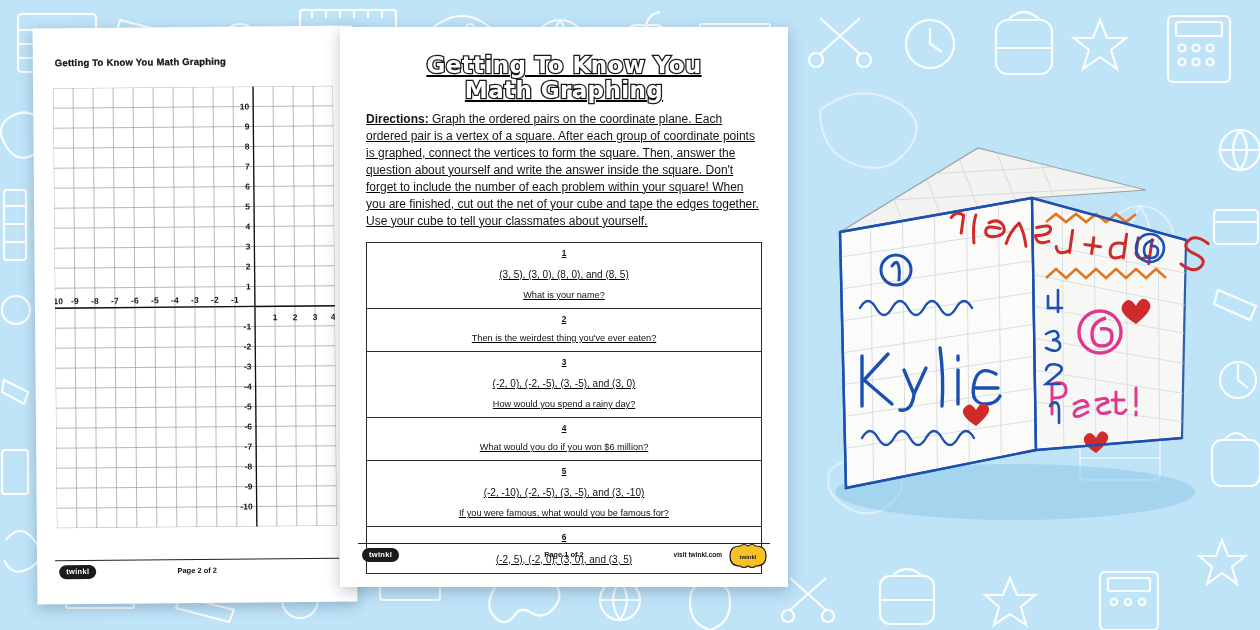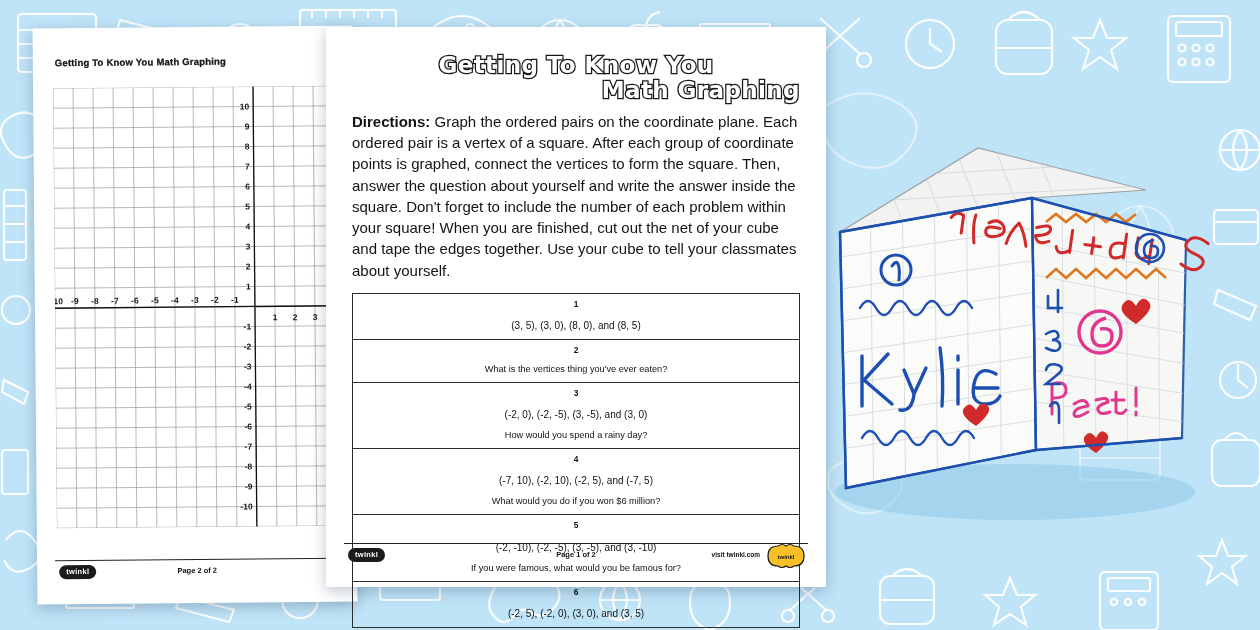--- a/index.html
+++ b/index.html
@@ -37,10 +37,11 @@
     transform: rotate(-0.5deg);
   }
   .sheet-front {
-    left: 326px;
+    left: 340px;
     top: 27px;
-    width: 500px;
+    width: 448px;
     height: 560px;
+    text-decoration: underline;
   }
 
   

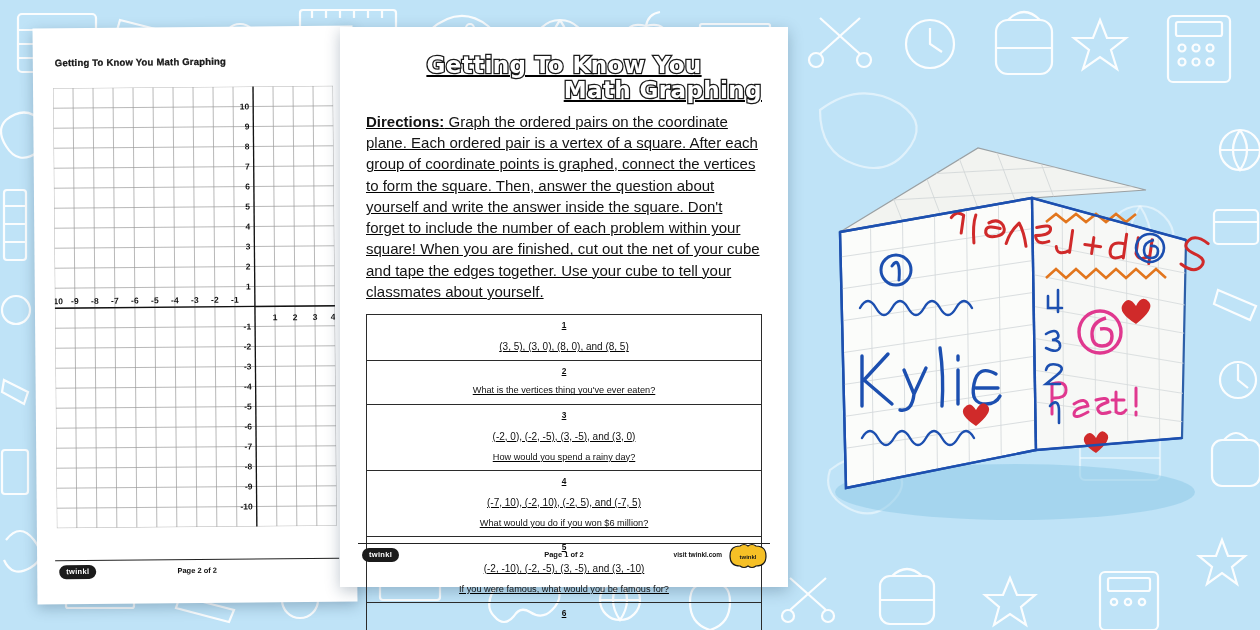--- a/index.html
+++ b/index.html
@@ -129,7 +129,7 @@
     paint-order: stroke fill;
     letter-spacing: .4px;
   }
-  .wk-title .l2 { display:block;text-align:right; }
+  .wk-title .l2 { display:block; }
 
   .directions {
     margin: 8px 26px 0 26px;

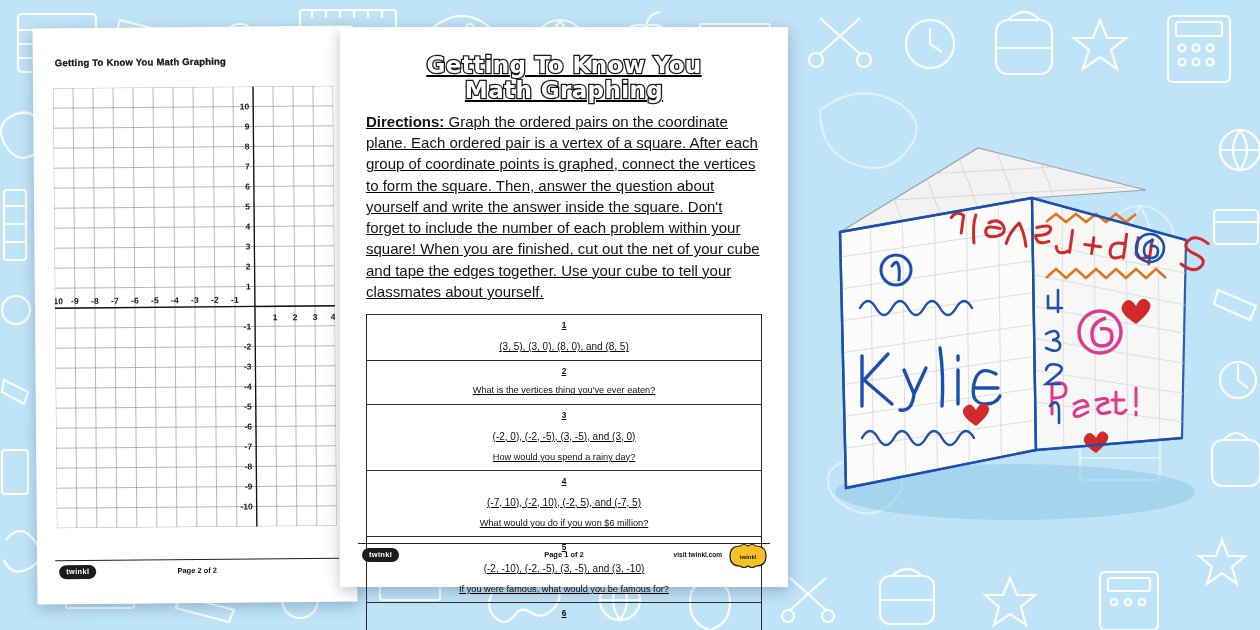--- a/index.html
+++ b/index.html
@@ -133,7 +133,7 @@
 
   .directions {
     margin: 8px 26px 0 26px;
-    font-size: 15px;
+    font-size: 12px;
     line-height: 1.42;
     color: #141414;
     text-align: left;

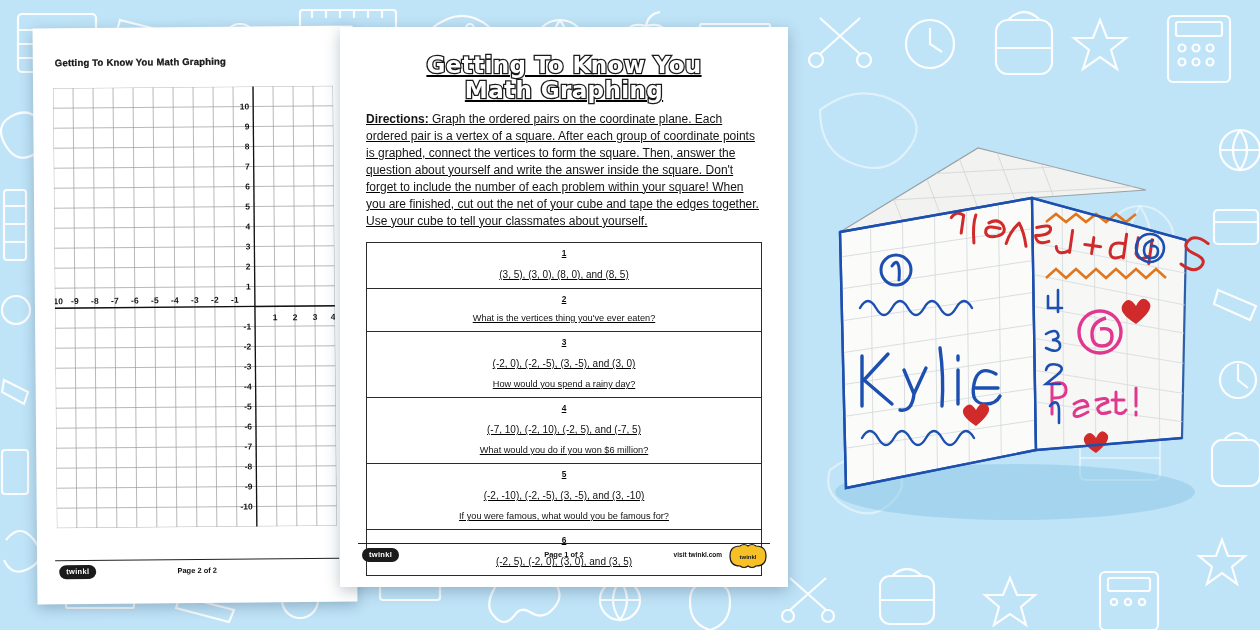--- a/index.html
+++ b/index.html
@@ -406,6 +406,7 @@
     <div class="qrow">
       <div class="qnum">1</div>
       <div class="qpairs">(3, 5), (3, 0), (8, 0), and (8, 5)</div>
+      <div class="qtext">What is your name?</div>
     </div>
 
     <div class="qrow">

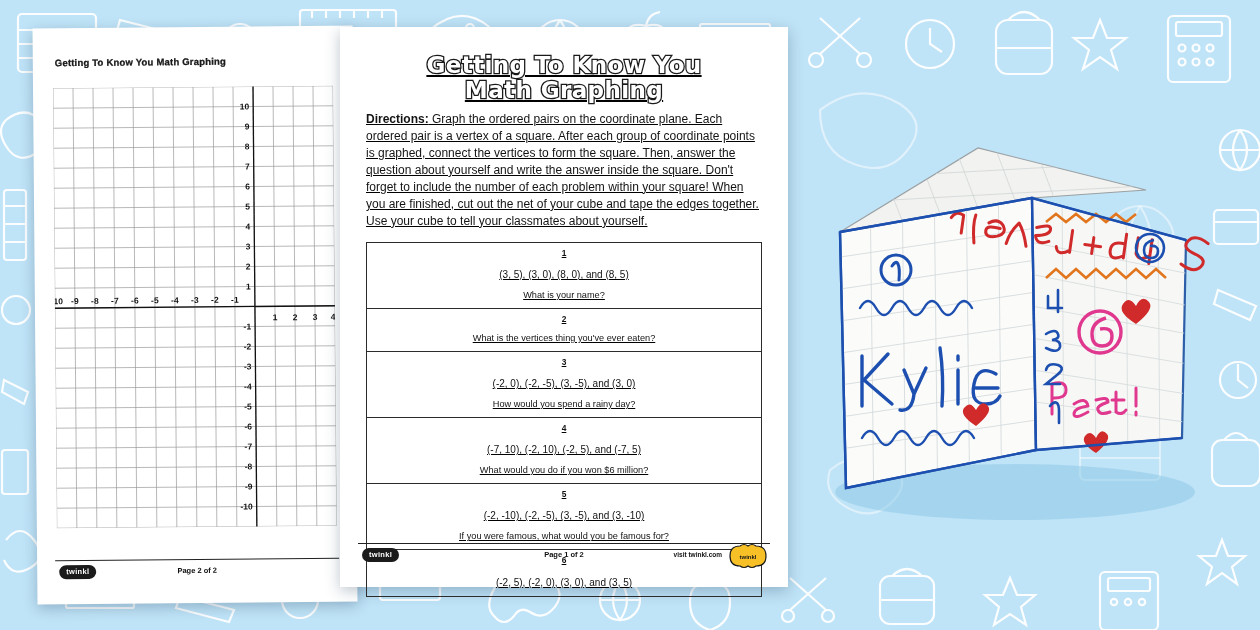--- a/index.html
+++ b/index.html
@@ -411,7 +411,7 @@
 
     <div class="qrow">
       <div class="qnum">2</div>
-      <div class="qtext">What is the vertices thing you've ever eaten?</div>
+      <div class="qtext">Then is the weirdest thing you've ever eaten?</div>
     </div>
 
     <div class="qrow">

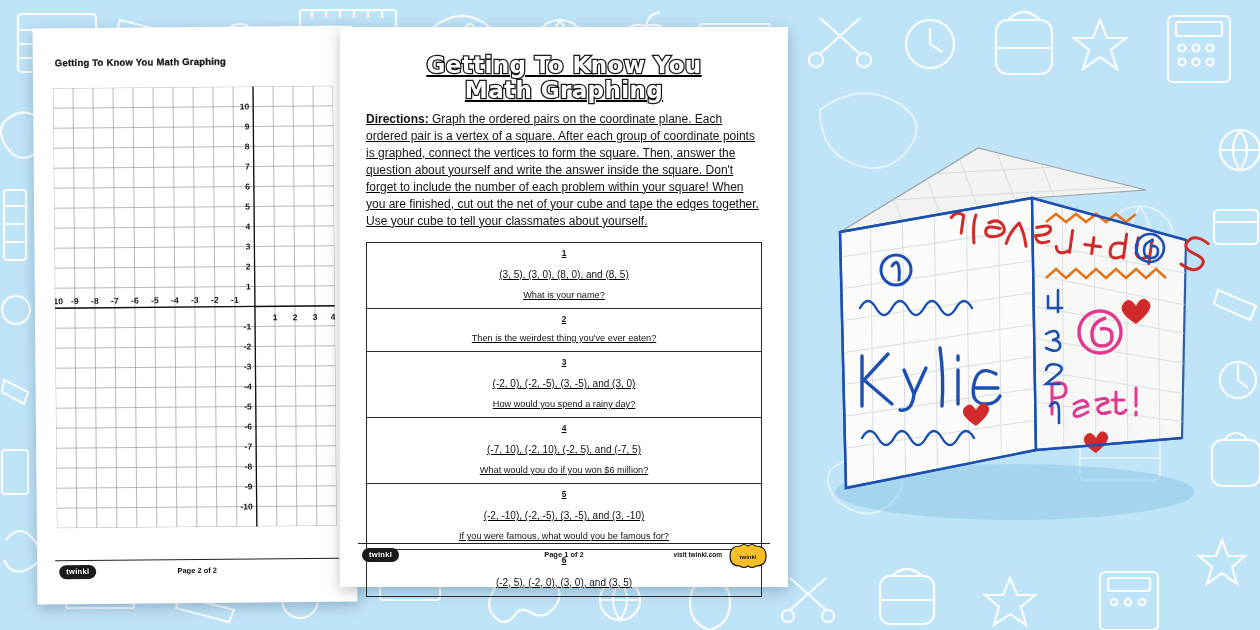--- a/index.html
+++ b/index.html
@@ -422,7 +422,6 @@
 
     <div class="qrow">
       <div class="qnum">4</div>
-      <div class="qpairs">(-7, 10), (-2, 10), (-2, 5), and (-7, 5)</div>
       <div class="qtext">What would you do if you won $6 million?</div>
     </div>
 

